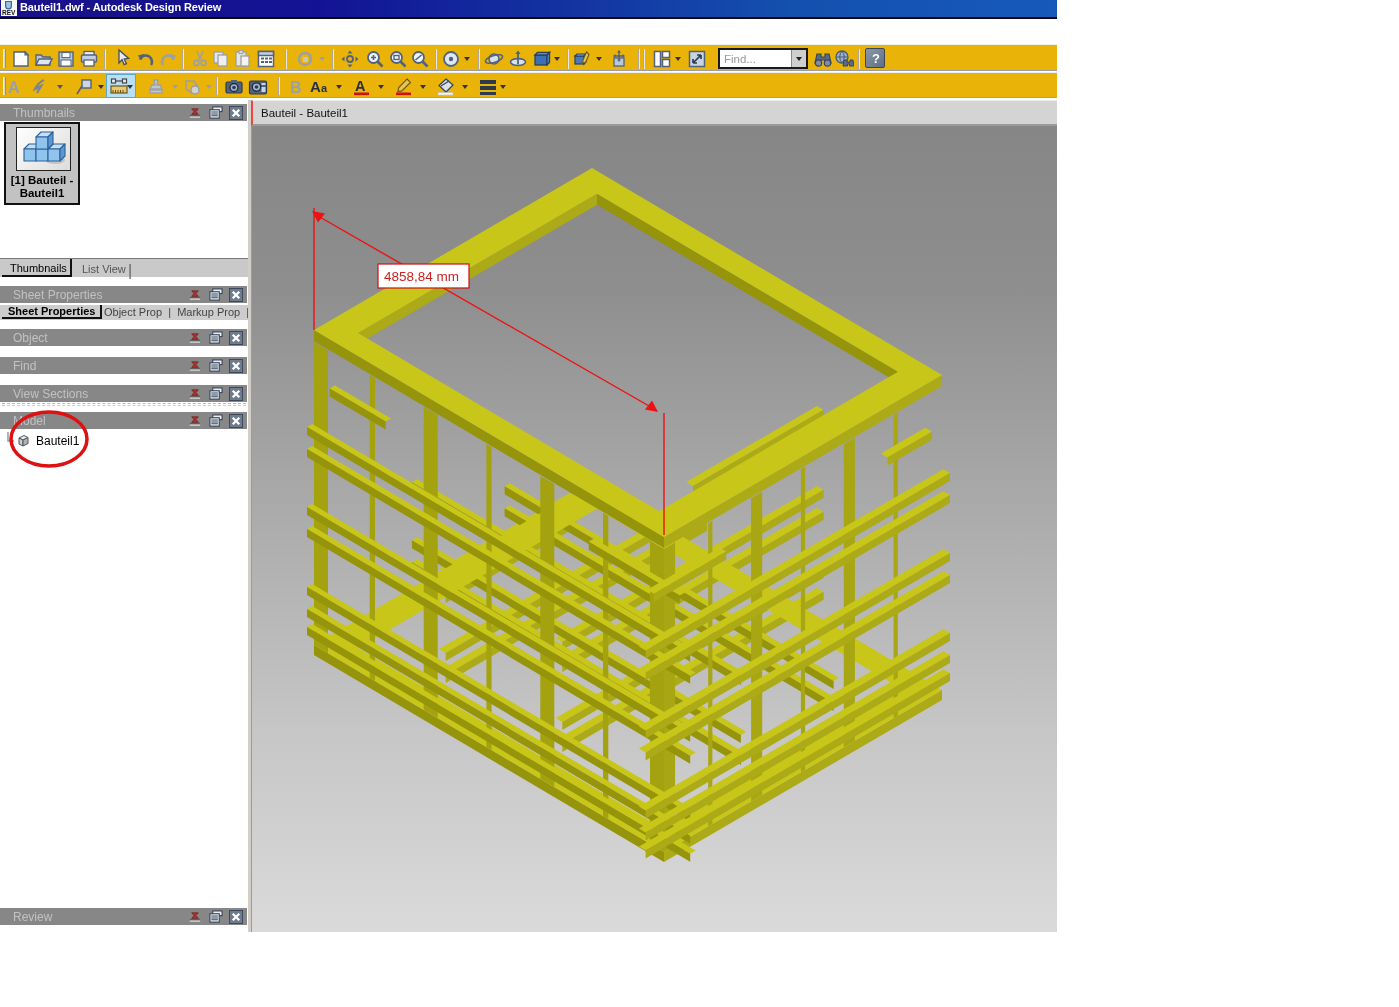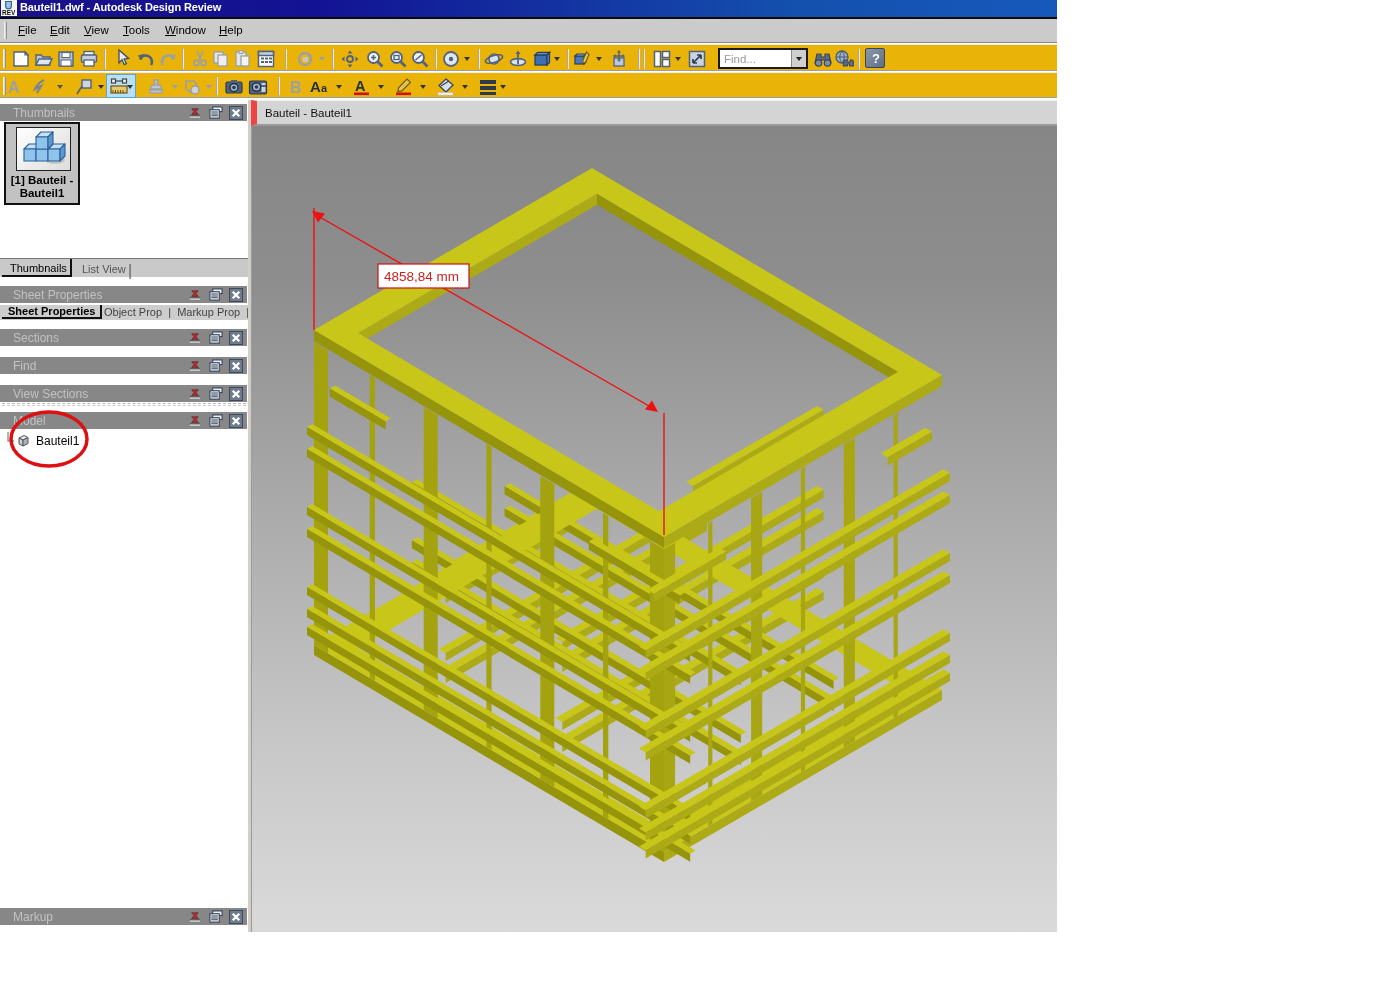--- a/index.html
+++ b/index.html
@@ -43,15 +43,6 @@
       <span class="txt">Bauteil1.dwf - Autodesk Design Review</span>
     </div>
  <div id="blackline"></div>
- <div id="menubar">
-  <div class="grip" style="left:4px;top:3px;height:17px;"></div>
-  <span class="mi" style="left:18px"><u>F</u>ile</span>
-  <span class="mi" style="left:50px"><u>E</u>dit</span>
-  <span class="mi" style="left:84px"><u>V</u>iew</span>
-  <span class="mi" style="left:123px"><u>T</u>ools</span>
-  <span class="mi" style="left:165px"><u>W</u>indow</span>
-  <span class="mi" style="left:219px"><u>H</u>elp</span>
- </div>
 <div class="tbrow" id="tb1">
 <div class="grip" style="left:3px;top:4px;height:19px;"></div>
 <svg class="ticon" style="left:11px;top:4px" width="20" height="20" viewBox="0 0 20 20">

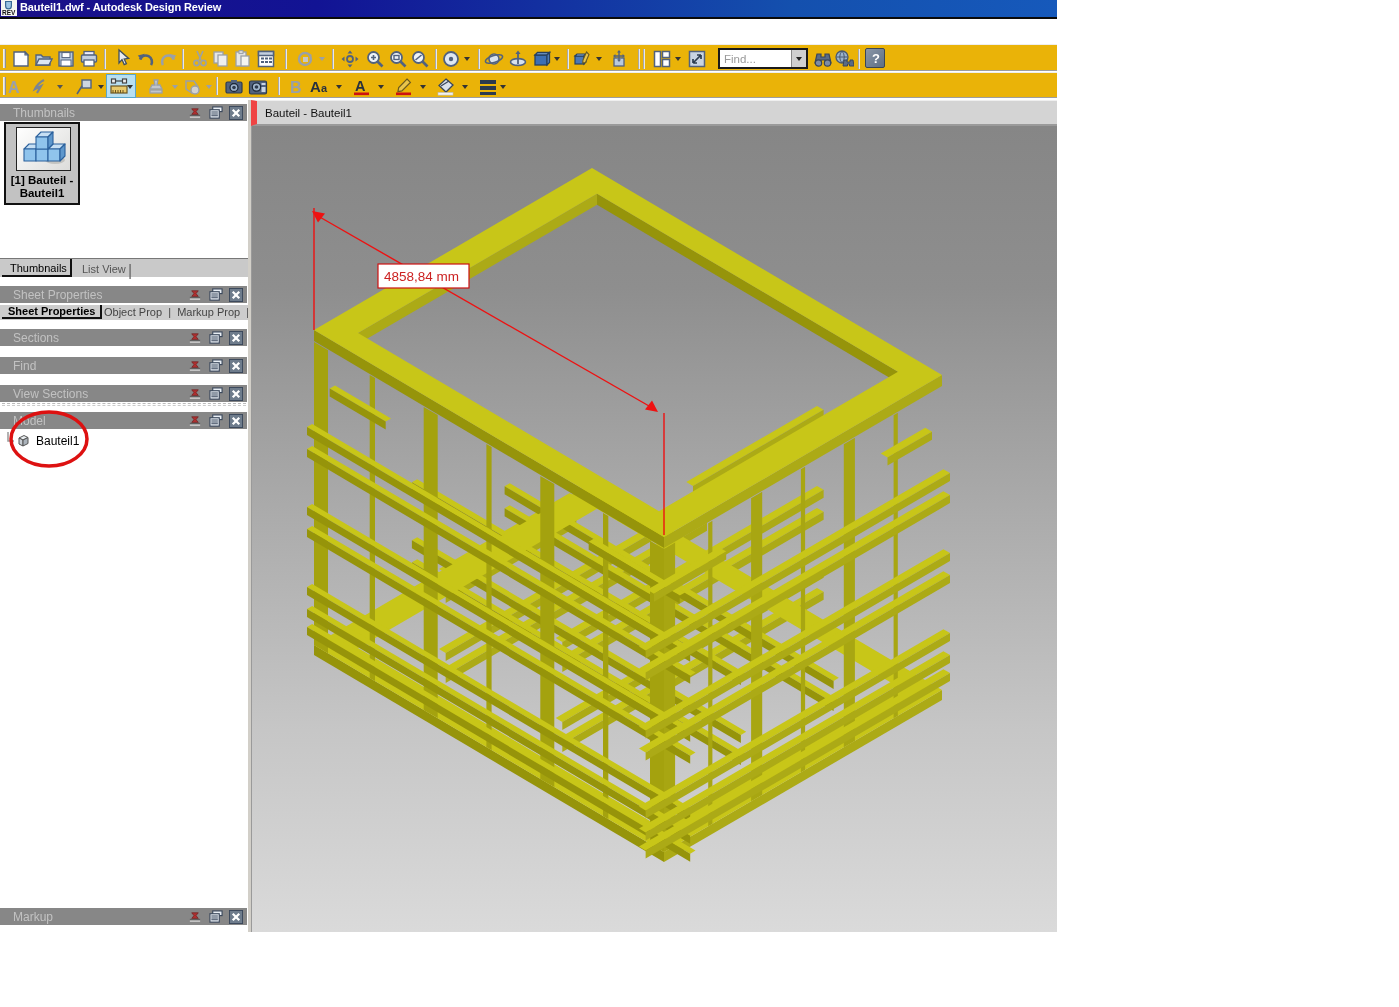--- a/index.html
+++ b/index.html
@@ -25,7 +25,7 @@
 .phead .ic { position:absolute; top:2px; width:14px; height:14px; }
 #vsep { position:absolute; left:248px; top:100px; width:3px; height:832px; background:#d2cfc8; }
 
-#chead { position:absolute; left:251px; top:100px; width:806px; height:26px; background:#d4d4d4; border-bottom:2px solid #9a9a9a; border-left:6px solid #ef4444; border-top:1px solid #efefef; }
+#chead { position:absolute; left:251px; top:100px; width:806px; height:26px; background:#d4d4d4; border-bottom:2px solid #9a9a9a; border-left:2px solid #ef4444; border-top:1px solid #efefef; }
 #chead .t { position:absolute; left:8px; top:6px; font-size:11.5px; color:#111; }
 #canvas { position:absolute; left:251px; top:126px; width:806px; height:806px; border-left:1px solid #9a9a9a;
   background:linear-gradient(180deg,#868686 0%,#8e8e8e 20%,#a8a8a8 45%,#c6c6c6 75%,#dadada 100%); }

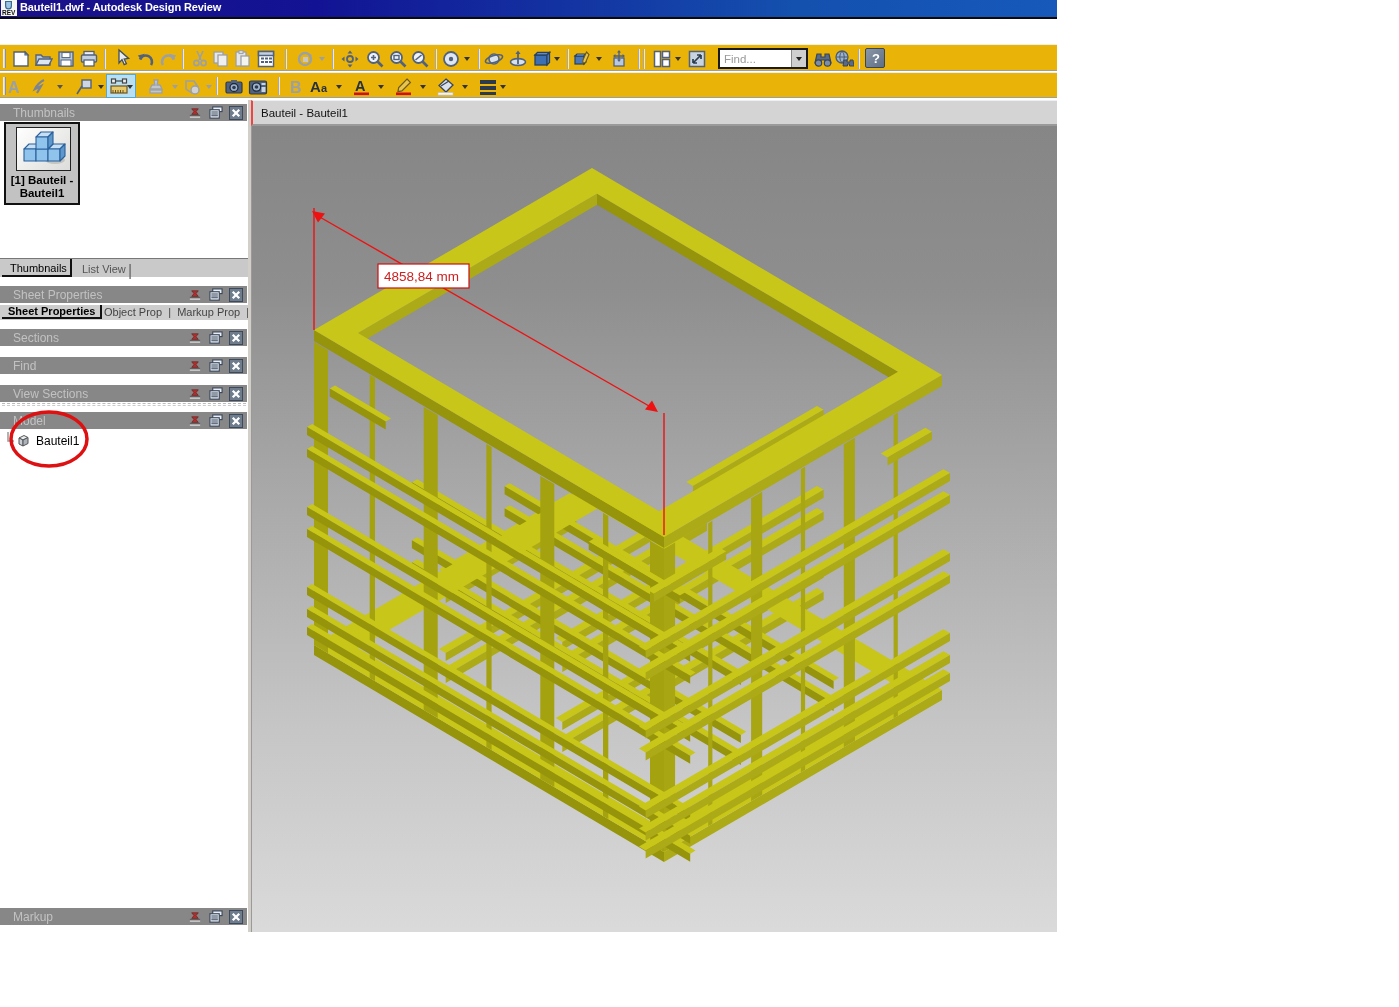--- a/index.html
+++ b/index.html
@@ -333,7 +333,7 @@
 <span style="position:absolute;left:104px;top:1px;font-size:11px;color:#444;white-space:nowrap;">Object Prop &nbsp;| &nbsp;Markup Prop &nbsp;|</span>
 </div>
 <div class="phead" style="top:328px">
-        <span class="pt" style="left:13px">Sections</span>
+        <span class="pt" style="left:13px">Object</span>
     <svg class="ic" style="left:188px" width="15" height="15" viewBox="0 0 15 15">
           <path d="M4 3 h7 l-2.4 3 2.4 3 h-7 l2.4-3 Z" fill="#b03030" stroke="#702020" stroke-width=".8"></path>
           <path d="M2 12 h11" stroke="#c8c8c8" stroke-width="1.6"></path>

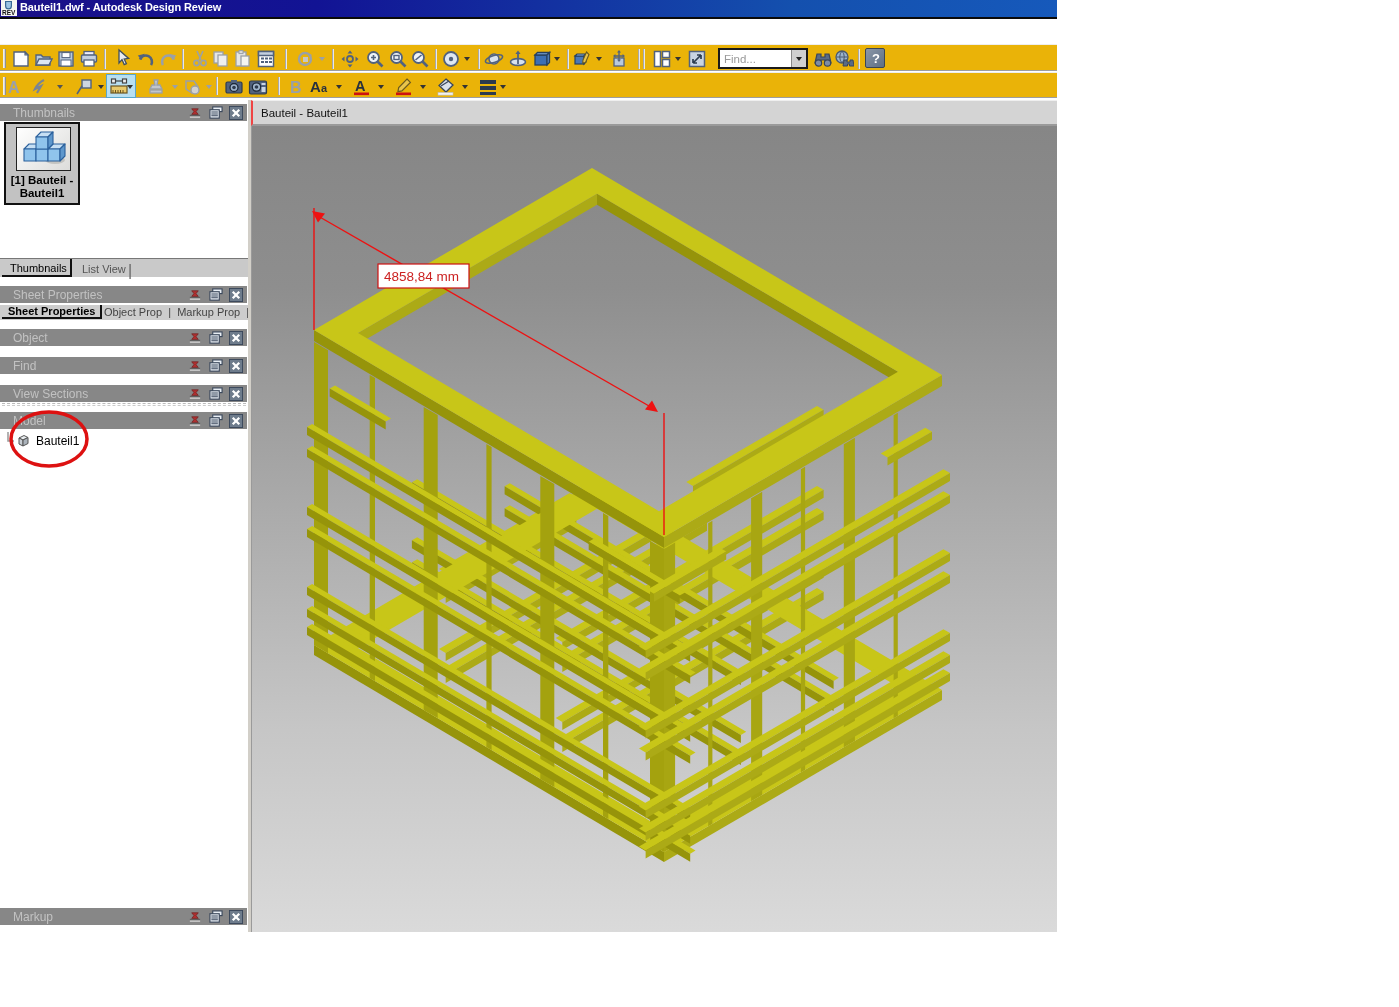--- a/index.html
+++ b/index.html
@@ -416,7 +416,7 @@
         <ellipse cx="49" cy="39" rx="38" ry="27" fill="none" stroke="#dd1111" stroke-width="3.5"></ellipse>
       </svg>
 <div class="phead" style="top:907px">
-        <span class="pt" style="left:13px">Markup</span>
+        <span class="pt" style="left:13px">Review</span>
     <svg class="ic" style="left:188px" width="15" height="15" viewBox="0 0 15 15">
           <path d="M4 3 h7 l-2.4 3 2.4 3 h-7 l2.4-3 Z" fill="#b03030" stroke="#702020" stroke-width=".8"></path>
           <path d="M2 12 h11" stroke="#c8c8c8" stroke-width="1.6"></path>

